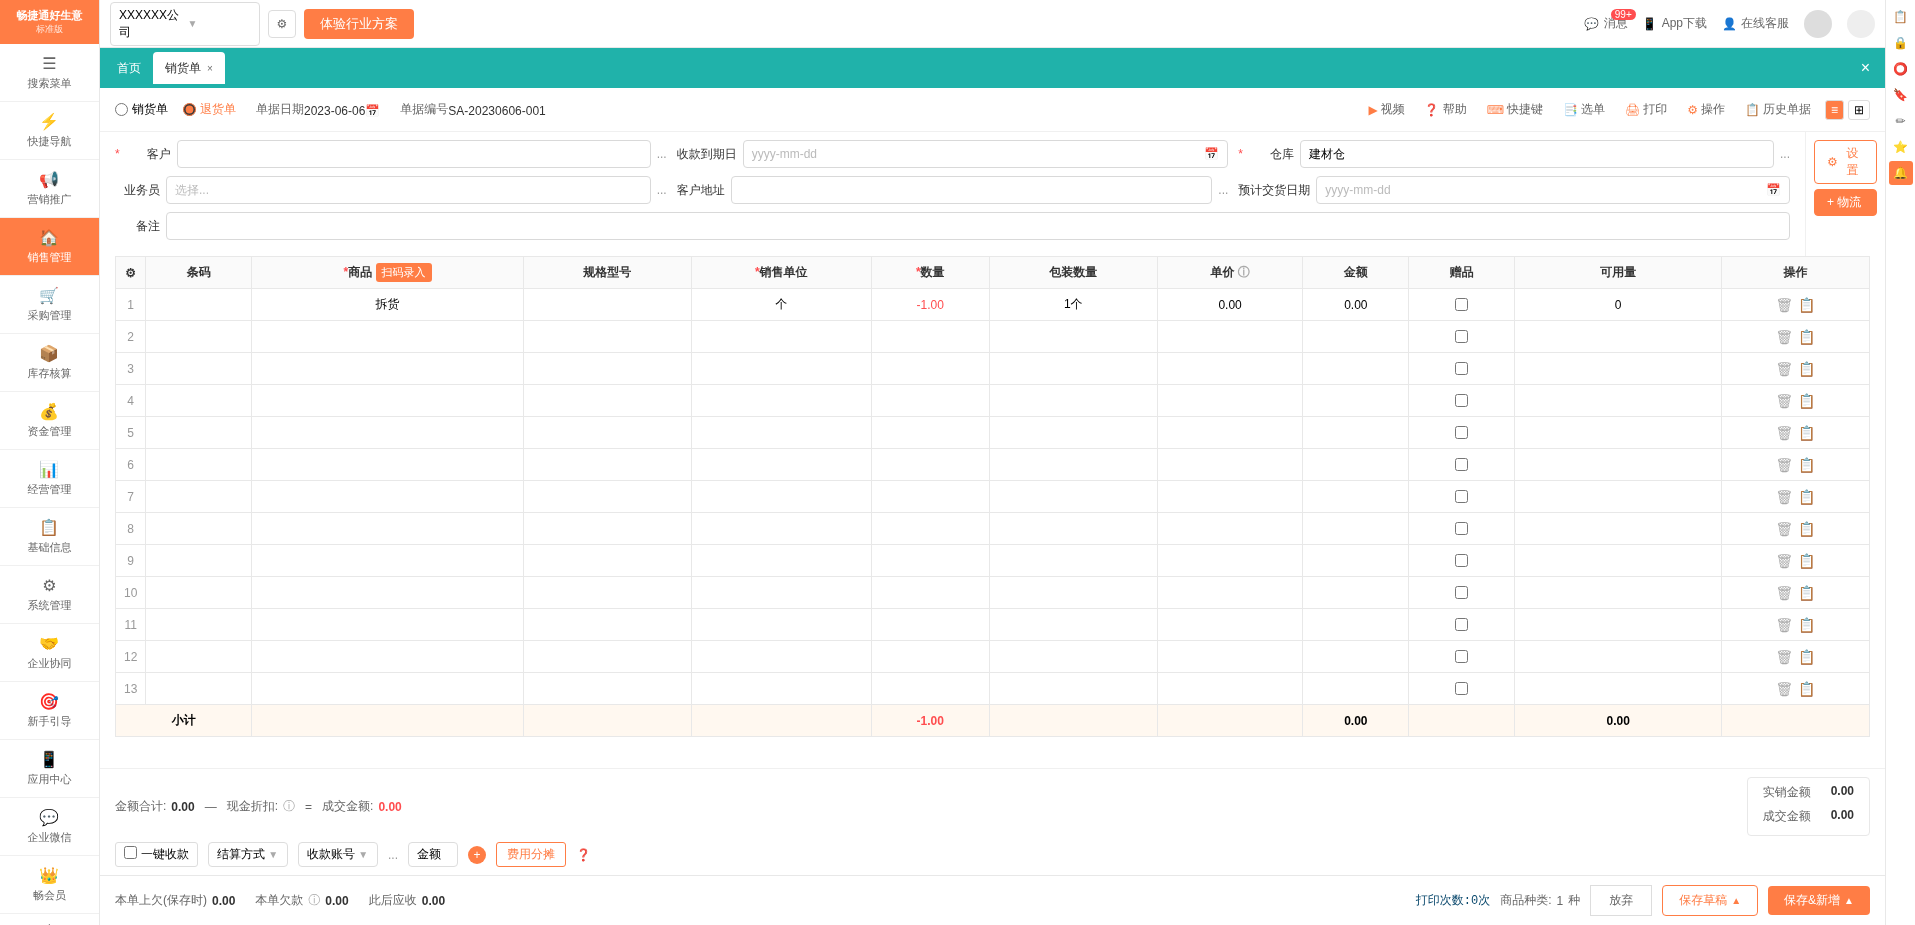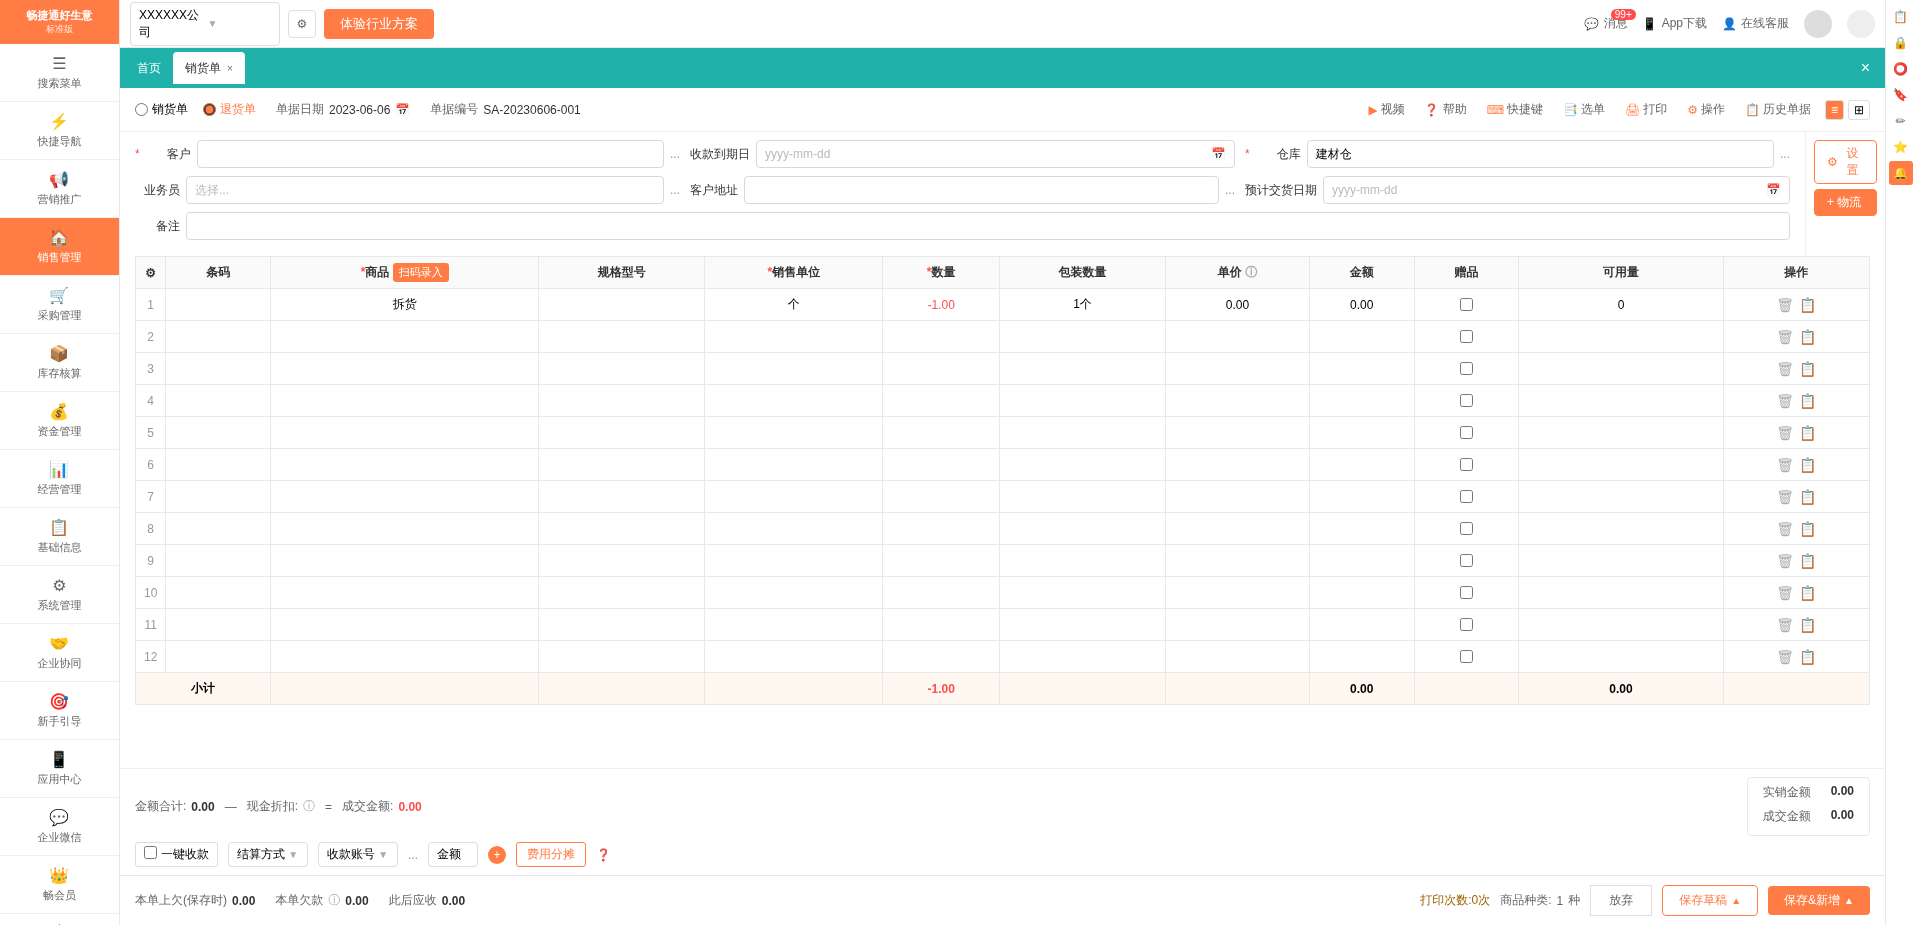--- a/index.html
+++ b/index.html
@@ -6,7 +6,7 @@
     body { width: 1915px; height: 925px; overflow: hidden; background: #f0f2f5; display: flex; }
 
     
-    .sidebar { width: 120px; background: #fff; display: flex; flex-direction: column; border-right: 1px solid #e8e8e8; flex-shrink: 0; }
+    .sidebar { width: 100px; background: #fff; display: flex; flex-direction: column; border-right: 1px solid #e8e8e8; flex-shrink: 0; }
     .sidebar-logo { background: #ff7d45; color: #fff; padding: 8px 10px; height: 48px; display: flex; align-items: center; justify-content: center; flex-direction: column; }
     .sidebar-logo .logo-title { font-size: 11px; font-weight: bold; color: #fff; }
     .sidebar-logo .logo-sub { font-size: 9px; color: rgba(255,255,255,0.8); }

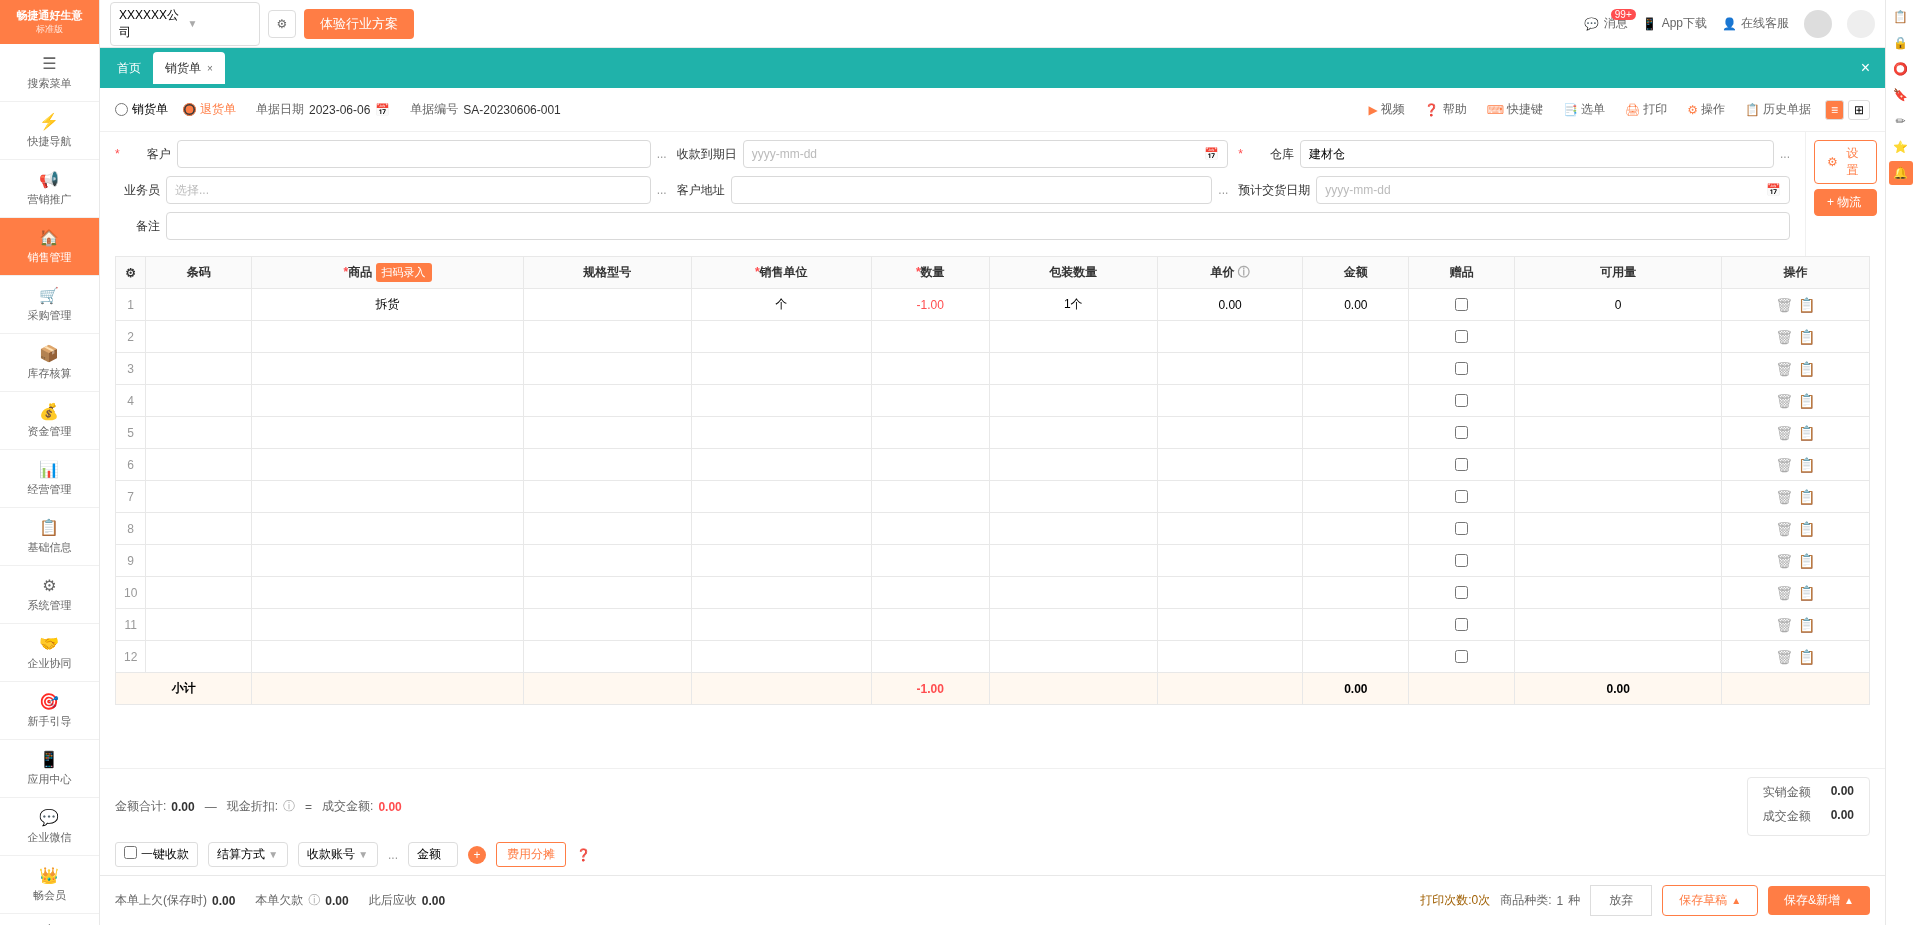--- a/index.html
+++ b/index.html
@@ -46,7 +46,7 @@
     .radio-item { display: flex; align-items: center; gap: 4px; cursor: pointer; }
     .radio-item input[type="radio"] { accent-color: #ff7d45; }
     .form-header-info { display: flex; align-items: center; gap: 20px; }
-    .field-group { display: flex; align-items: center; gap: 5px; }
+    .field-group { display: flex; align-items: flex-end; }
     .field-label-sm { color: #666; }
     .field-value { color: #333; }
     .header-actions { margin-left: auto; display: flex; align-items: center; gap: 8px; }

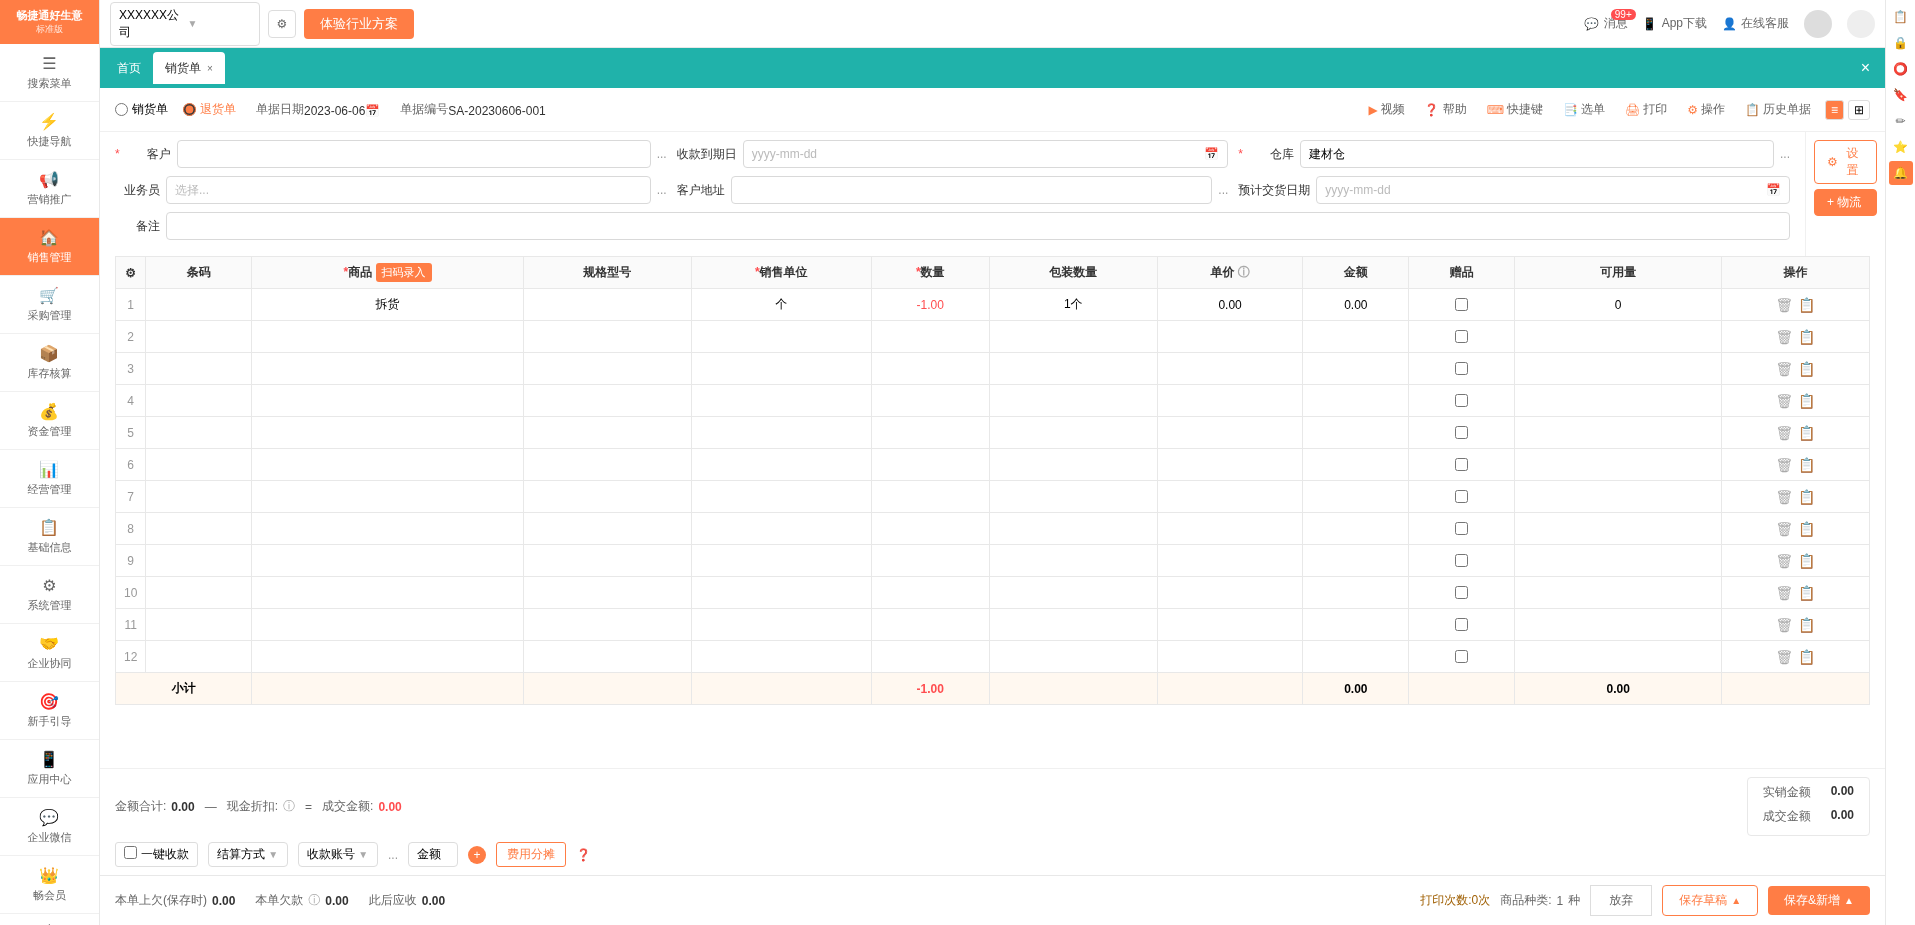--- a/index.html
+++ b/index.html
@@ -656,6 +656,29 @@
                 </div>
               </td>
             </tr>
+          <tr>
+              <td class="col-num">13</td>
+              <td></td>
+              <td></td>
+              <td></td>
+              <td></td>
+              <td></td>
+              <td></td>
+              <td></td>
+              <td></td>
+              <td>
+                <div class="checkbox-cell">
+                  <input type="checkbox" style="">
+                </div>
+              </td>
+              <td></td>
+              <td>
+                <div class="op-icons">
+                  <span class="op-icon">🗑</span>
+                  <span class="op-icon">📋</span>
+                </div>
+              </td>
+            </tr>
           <tr class="subtotal-row">
             <td colspan="2">小计</td>
             <td></td>

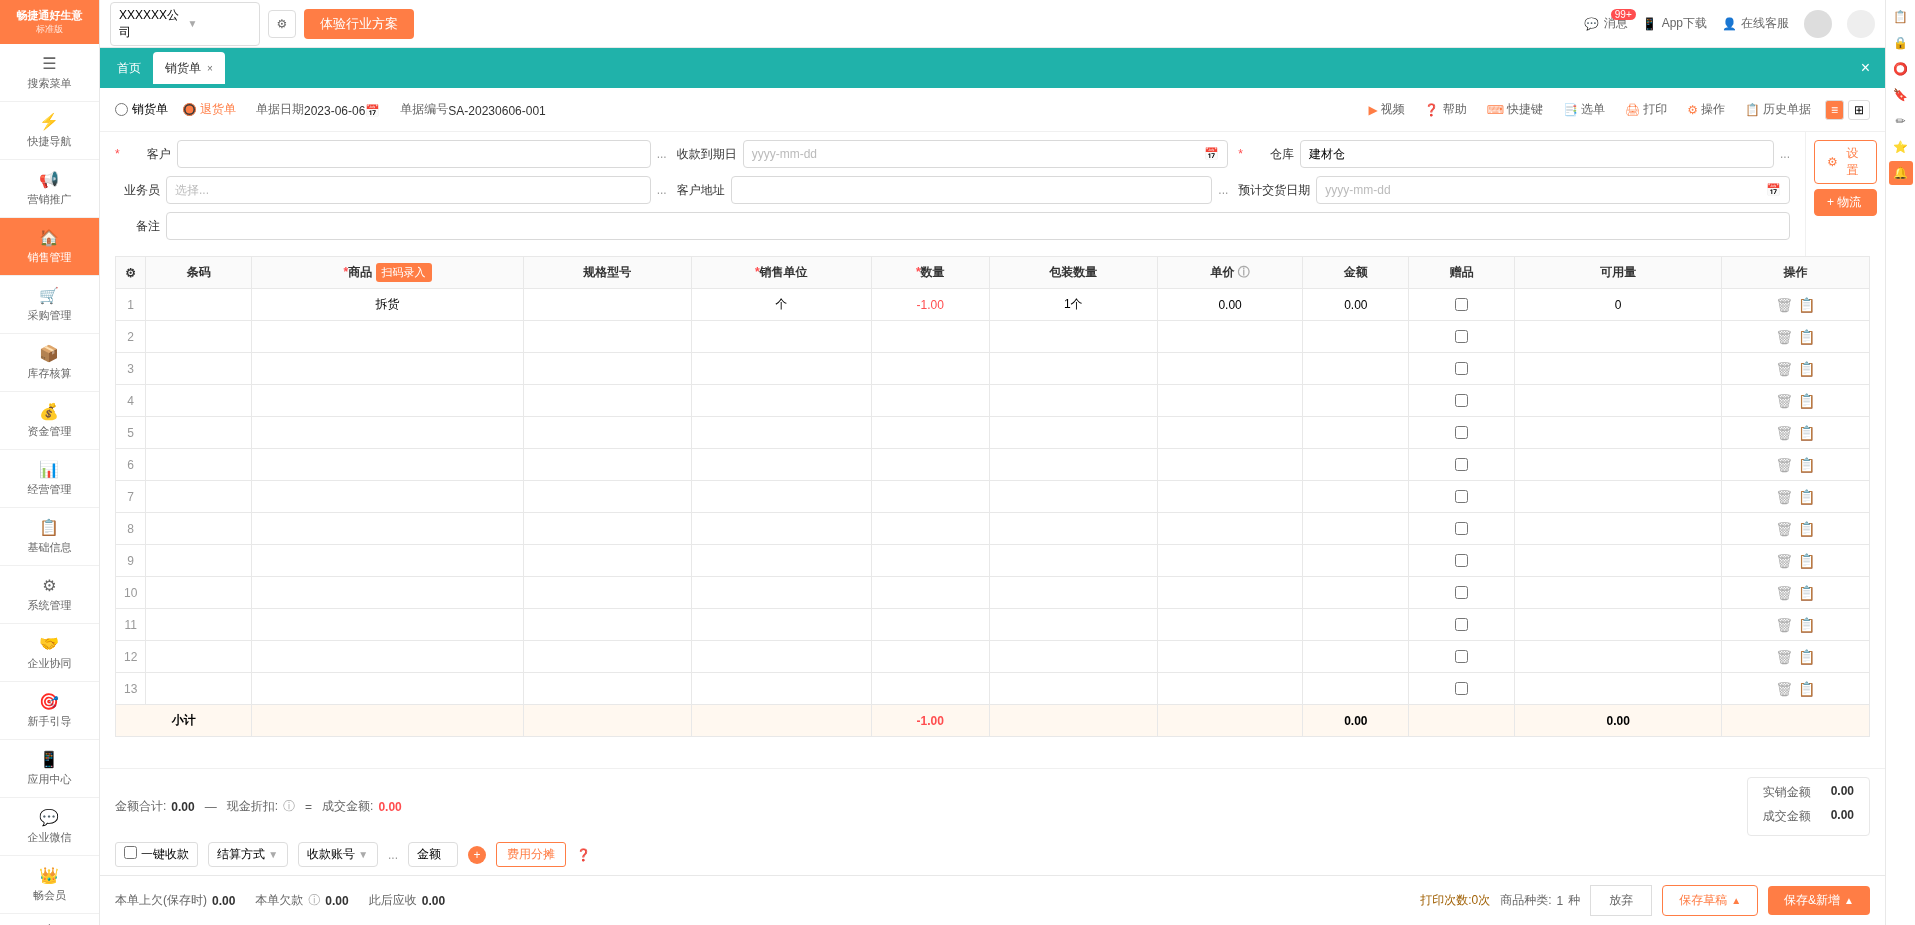--- a/index.html
+++ b/index.html
@@ -94,7 +94,7 @@
     .bottom-stat { display: flex; align-items: center; gap: 5px; color: #666; }
     .bottom-stat .value { color: #333; font-weight: bold; }
     .bottom-actions { margin-left: auto; display: flex; align-items: center; gap: 10px; }
-    .print-info { color: #a16207; }
+    .print-info { color: #0c4a6e; font-family: Liberation Mono, monospace; }
     .product-type { display: flex; align-items: center; gap: 5px; color: #666; }
     .btn-abandon { border: 1px solid #ddd; background: #fff; padding: 6px 18px; border-radius: 0; cursor: pointer; color: #666; }
     .btn-save-draft { border: 1px solid #ff7d45; color: #ff7d45; background: #fff; padding: 6px 16px; border-radius: 4px; cursor: pointer; display: flex; align-items: center; gap: 4px; }

